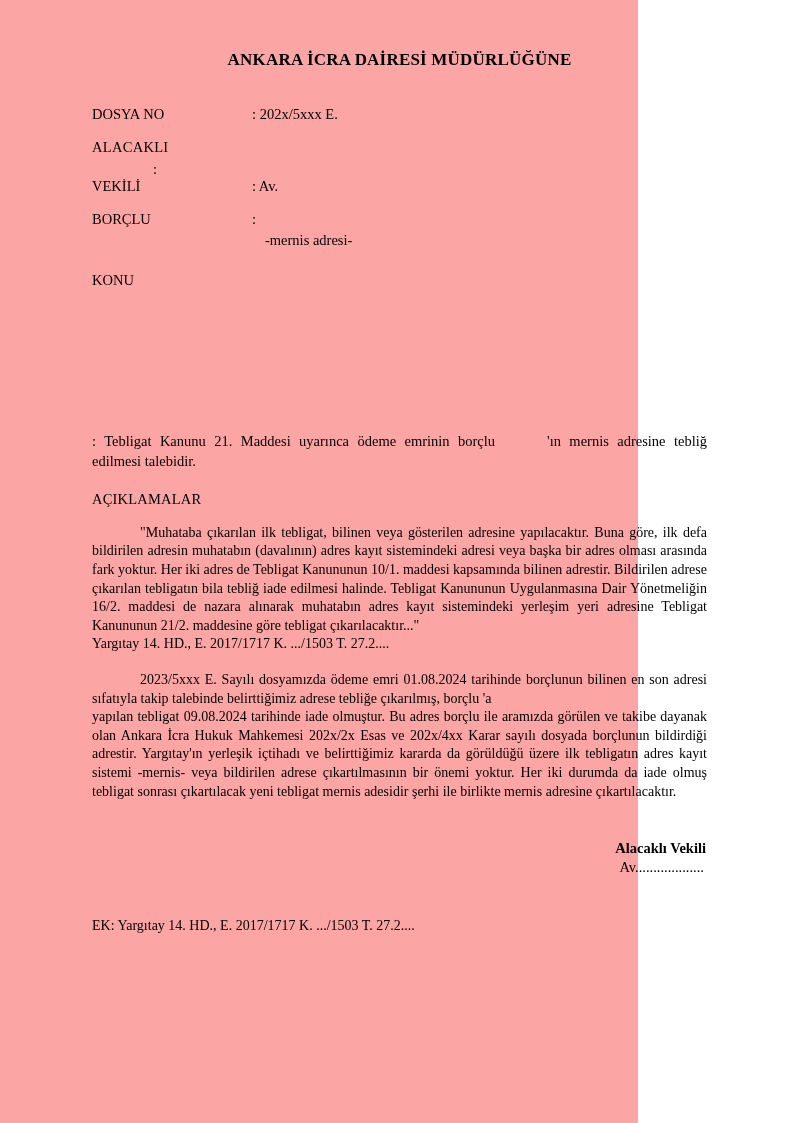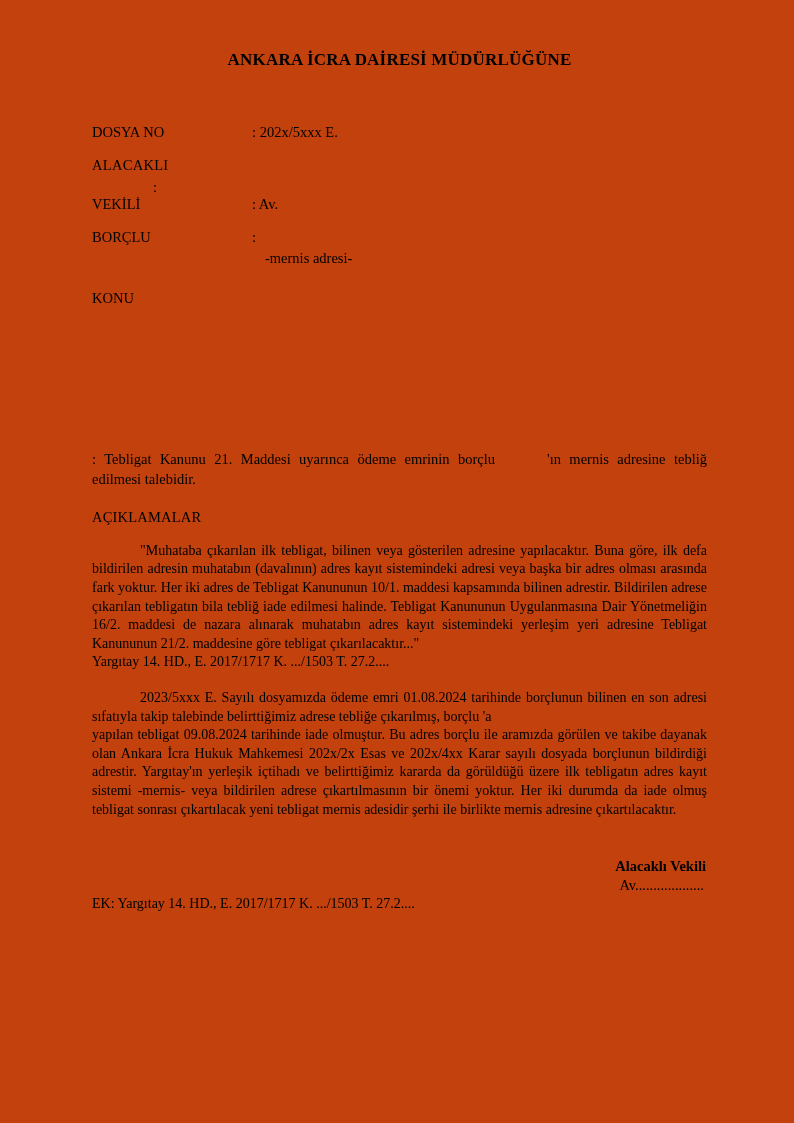--- a/index.html
+++ b/index.html
@@ -20,9 +20,9 @@
     position: absolute;
     left: 0;
     top: 0;
-    width: 794px;
+    width: 638px;
     height: 1123px;
-    background: #c2410c;
+    background: #fca5a5;
   }
   .content {
     position: absolute;

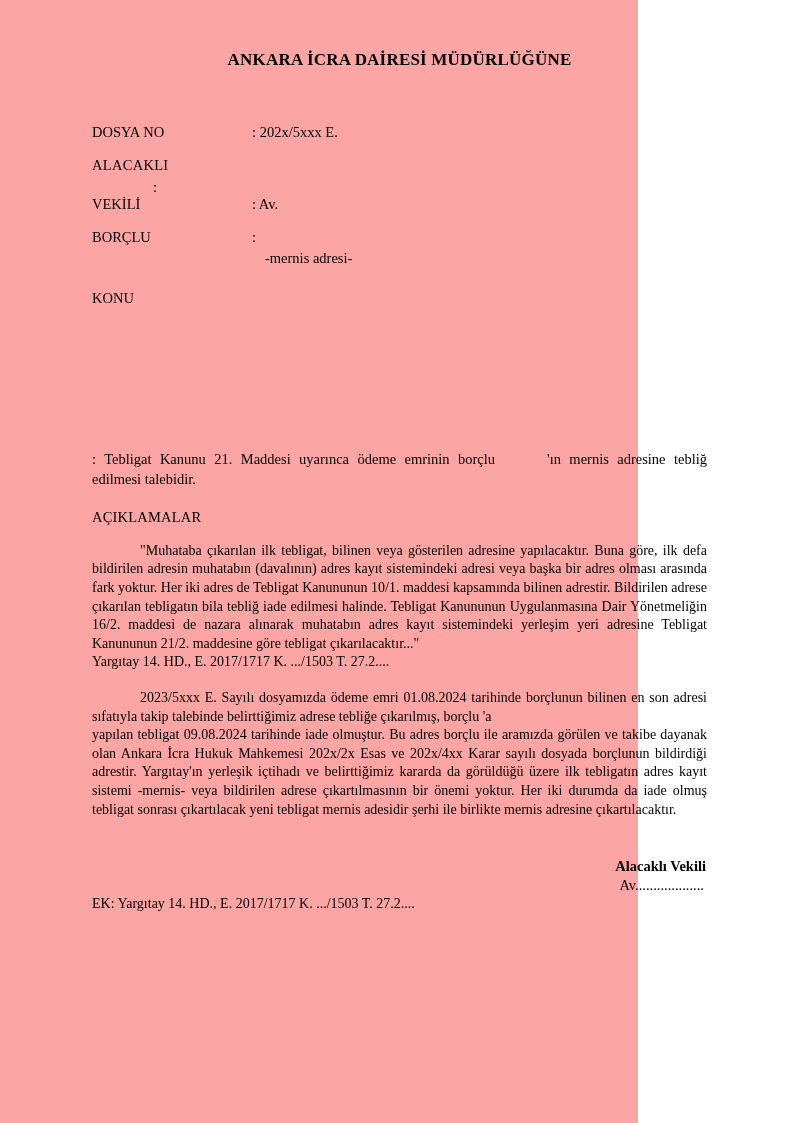--- a/index.html
+++ b/index.html
@@ -44,7 +44,7 @@
 
   
   .fields {
-    margin-top: 53px;
+    margin-top: 35px;
   }
   .field-row {
     display: flex;

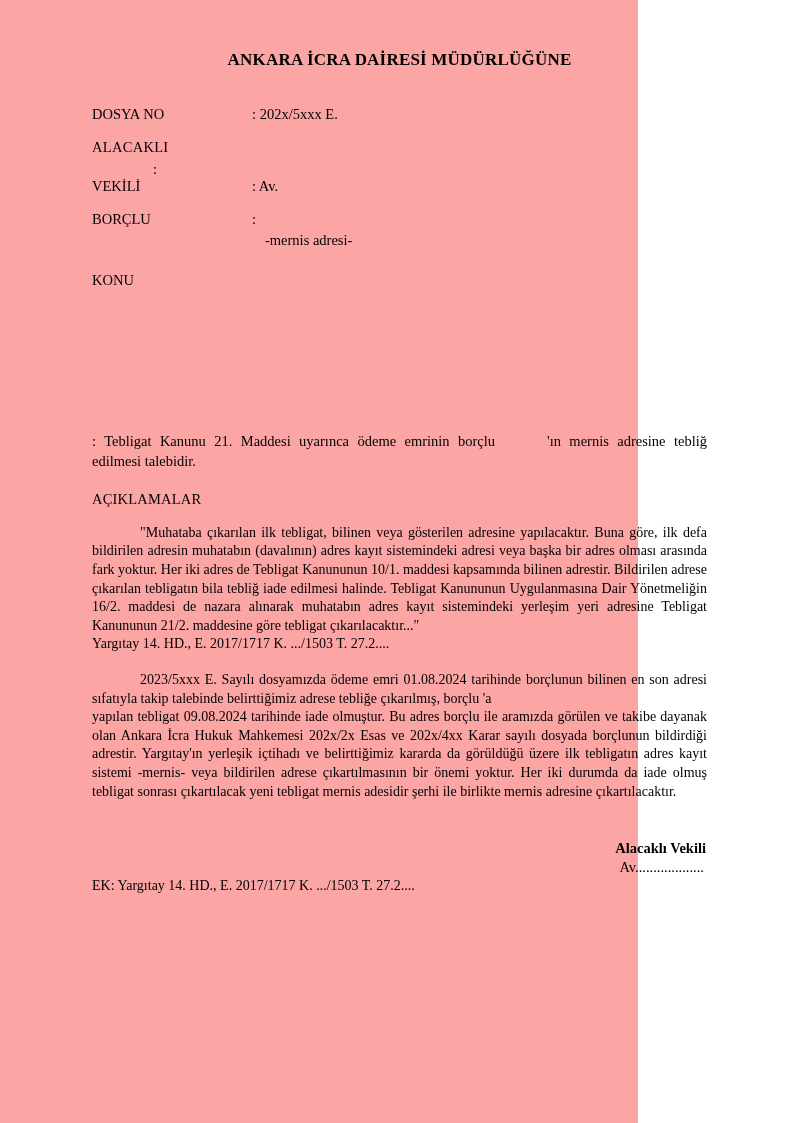--- a/index.html
+++ b/index.html
@@ -134,6 +134,7 @@
 
   
   .footer-note {
+    margin-top: 40px;
     font-size: 14px;
     line-height: 1.35;
   }

